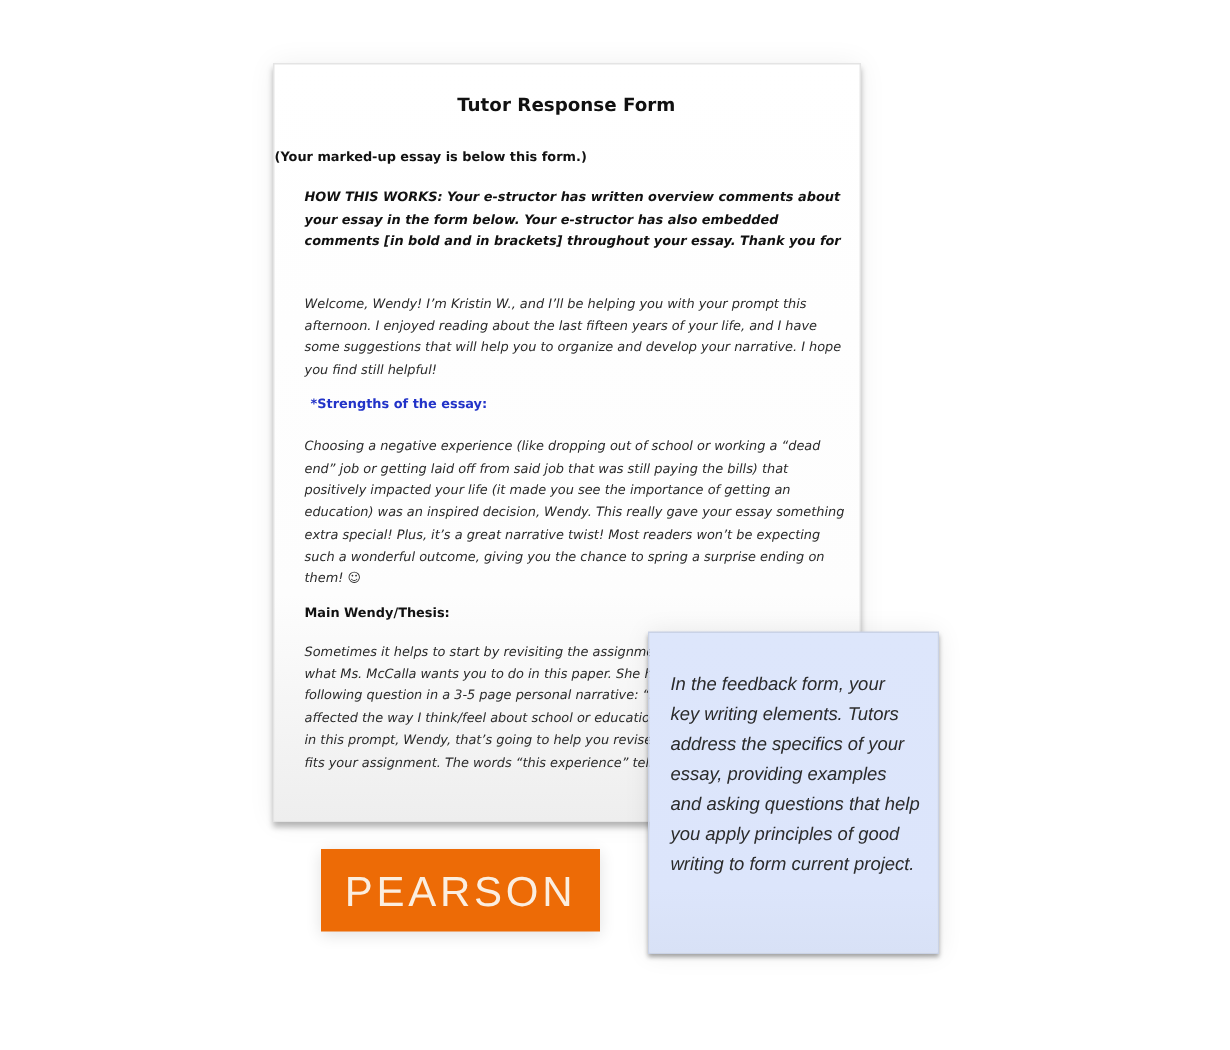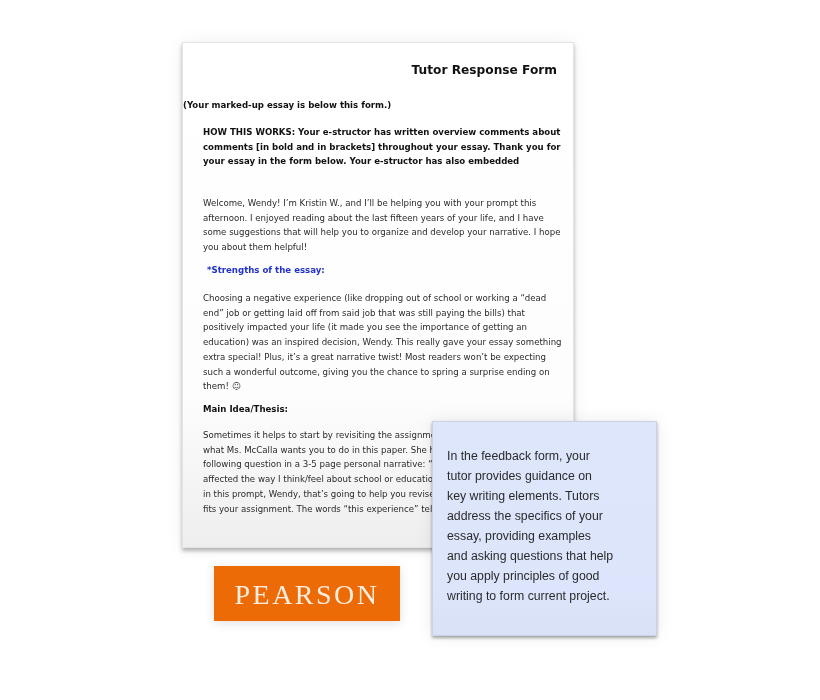--- a/index.html
+++ b/index.html
@@ -30,9 +30,9 @@
     }
     .doc-title {
       position: absolute;
-      left: 0; right: 16px;
+      left: 0; right: 1px;
       top: 20px;
-      text-align: right;
+      text-align: center;
       font-size: 12.2px;
       font-weight: bold;
       color: #111;

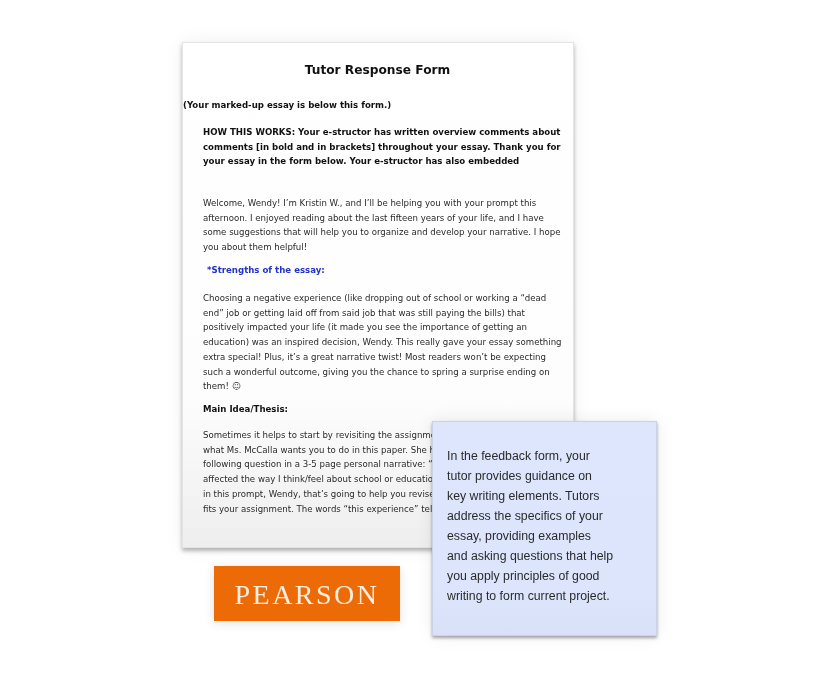--- a/index.html
+++ b/index.html
@@ -55,7 +55,7 @@
       color: #2a2a2a;
       white-space: nowrap;
     }
-    .block .ln { display: block; }
+    .block .ln { display: block; font-style: italic; }
     .bold { font-weight: bold; color: #111; }
     .howto { top: 82px; }
     .welcome { top: 153px; }

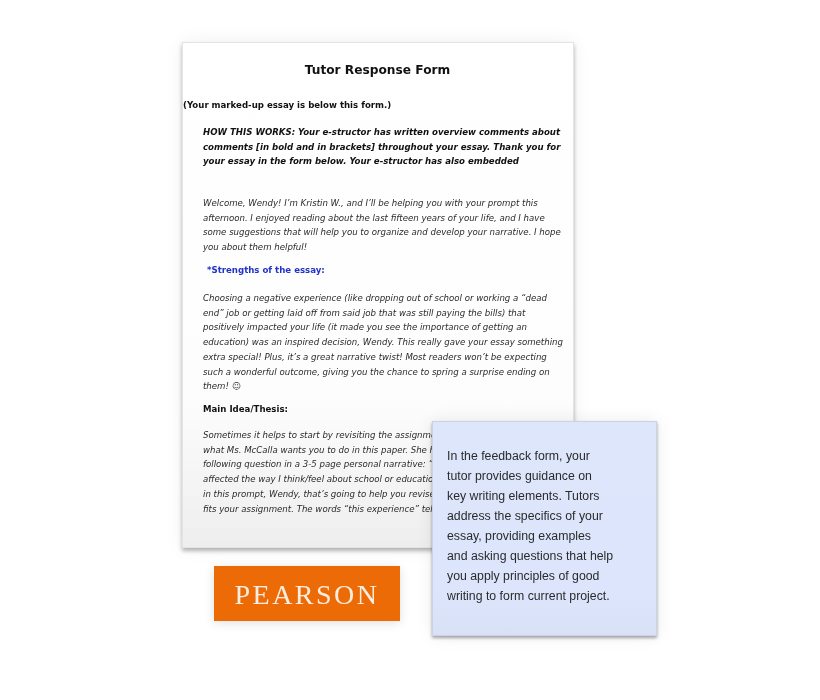--- a/index.html
+++ b/index.html
@@ -116,8 +116,8 @@
 
   <div class="block howto bold">
     <span class="ln">HOW THIS WORKS: Your e-structor has written overview comments about</span>
+    <span class="ln">your essay in the form below. Your e-structor has also embedded</span>
     <span class="ln">comments [in bold and in brackets] throughout your essay. Thank you for</span>
-    <span class="ln">your essay in the form below. Your e-structor has also embedded</span>
   </div>
 
   <div class="block welcome">

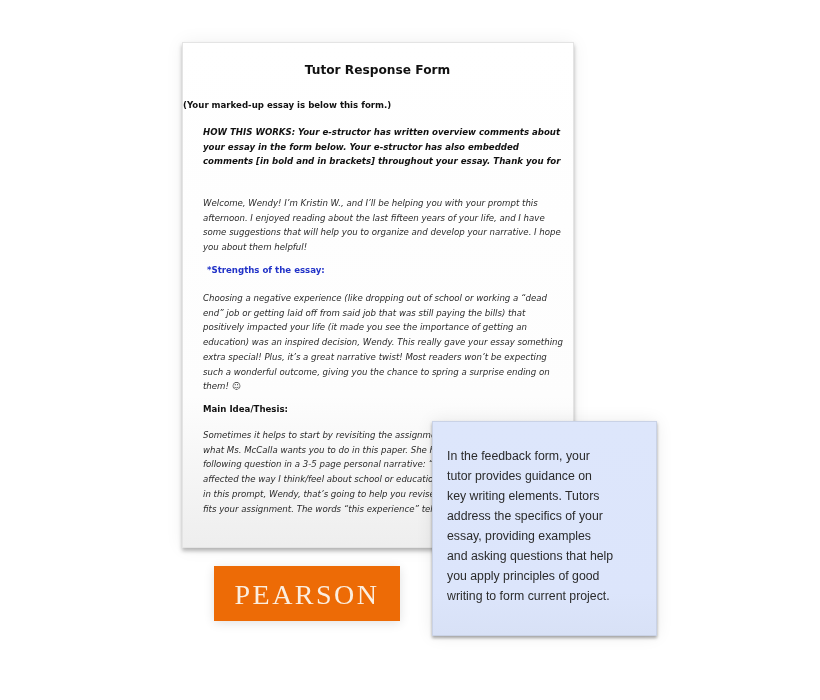--- a/index.html
+++ b/index.html
@@ -124,7 +124,7 @@
     <span class="ln">Welcome, Wendy! I’m Kristin W., and I’ll be helping you with your prompt this</span>
     <span class="ln">afternoon. I enjoyed reading about the last fifteen years of your life, and I have</span>
     <span class="ln">some suggestions that will help you to organize and develop your narrative. I hope</span>
-    <span class="ln">you about them helpful!</span>
+    <span class="ln">you find still helpful!</span>
   </div>
 
   <div class="block strengths">*Strengths of the essay:</div>

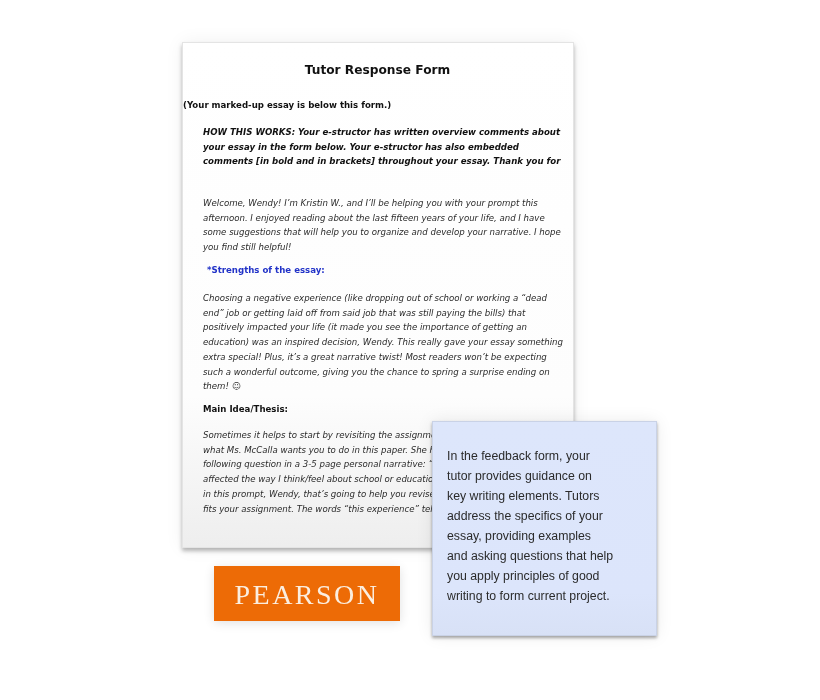--- a/index.html
+++ b/index.html
@@ -139,7 +139,7 @@
     <span class="ln">them! ☺</span>
   </div>
 
-  <div class="block main-idea bold">Main Idea/Thesis:</div>
+  <div class="block main-idea bold">Main Wendy/Thesis:</div>
 
   <div class="block main-body">
     <span class="ln">Sometimes it helps to start by revisiting the assignment</span>

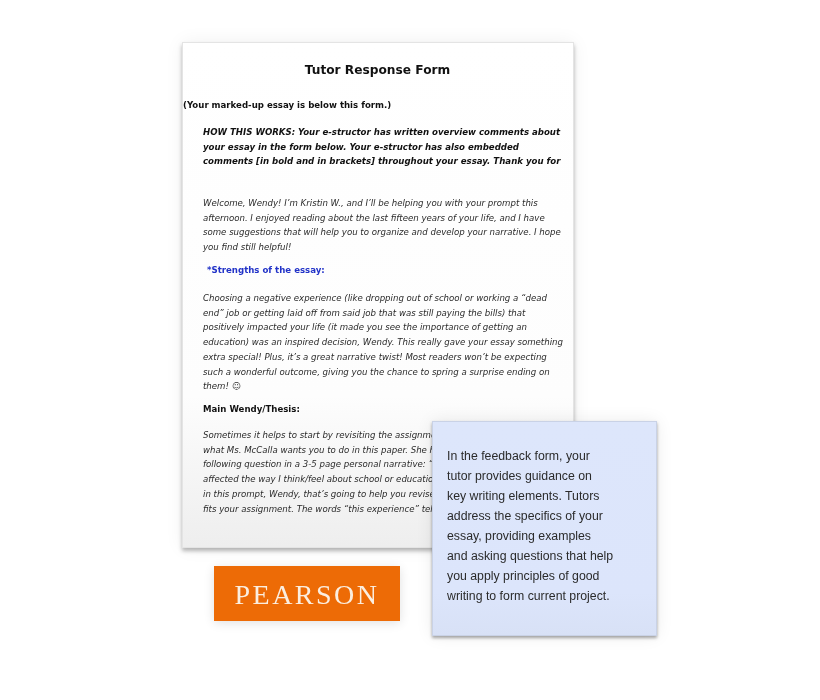--- a/index.html
+++ b/index.html
@@ -68,12 +68,13 @@
       position: absolute;
       left: 432px;
       top: 421px;
-      width: 225px;
+      width: 194px;
       height: 215px;
       background: linear-gradient(to bottom, #dde6fb 0%, #dce5fb 80%, #d8e1f6 100%);
       border: 1px solid #c9d2e6;
       box-shadow: 0 2px 3px rgba(0,0,0,0.35), 0 0 16px rgba(0,0,0,0.08);
       box-sizing: border-box;
+      font-style: italic;
     }
     .note-text {
       position: absolute;

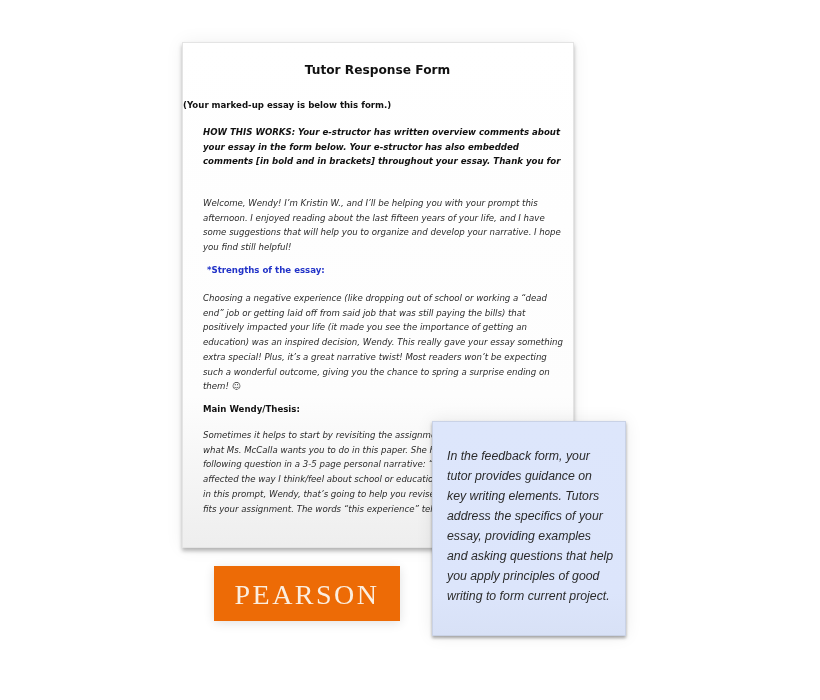--- a/index.html
+++ b/index.html
@@ -159,7 +159,6 @@
 <div class="note">
   <div class="note-text">
     <span class="ln">In the feedback form, your</span>
-    <span class="ln">tutor provides guidance on</span>
     <span class="ln">key writing elements. Tutors</span>
     <span class="ln">address the specifics of your</span>
     <span class="ln">essay, providing examples</span>

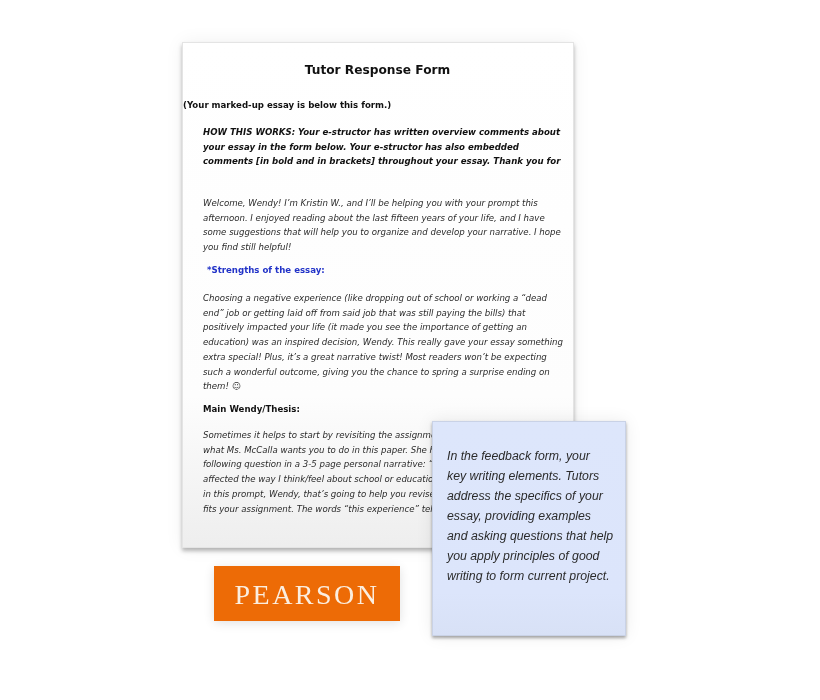--- a/index.html
+++ b/index.html
@@ -101,7 +101,7 @@
       justify-content: center;
     }
     .logo-text {
-      font-family: Liberation Serif, serif;
+      font-family: Liberation Sans, sans-serif;
       font-size: 28px;
       letter-spacing: 2.5px;
       color: #fbeee0;

